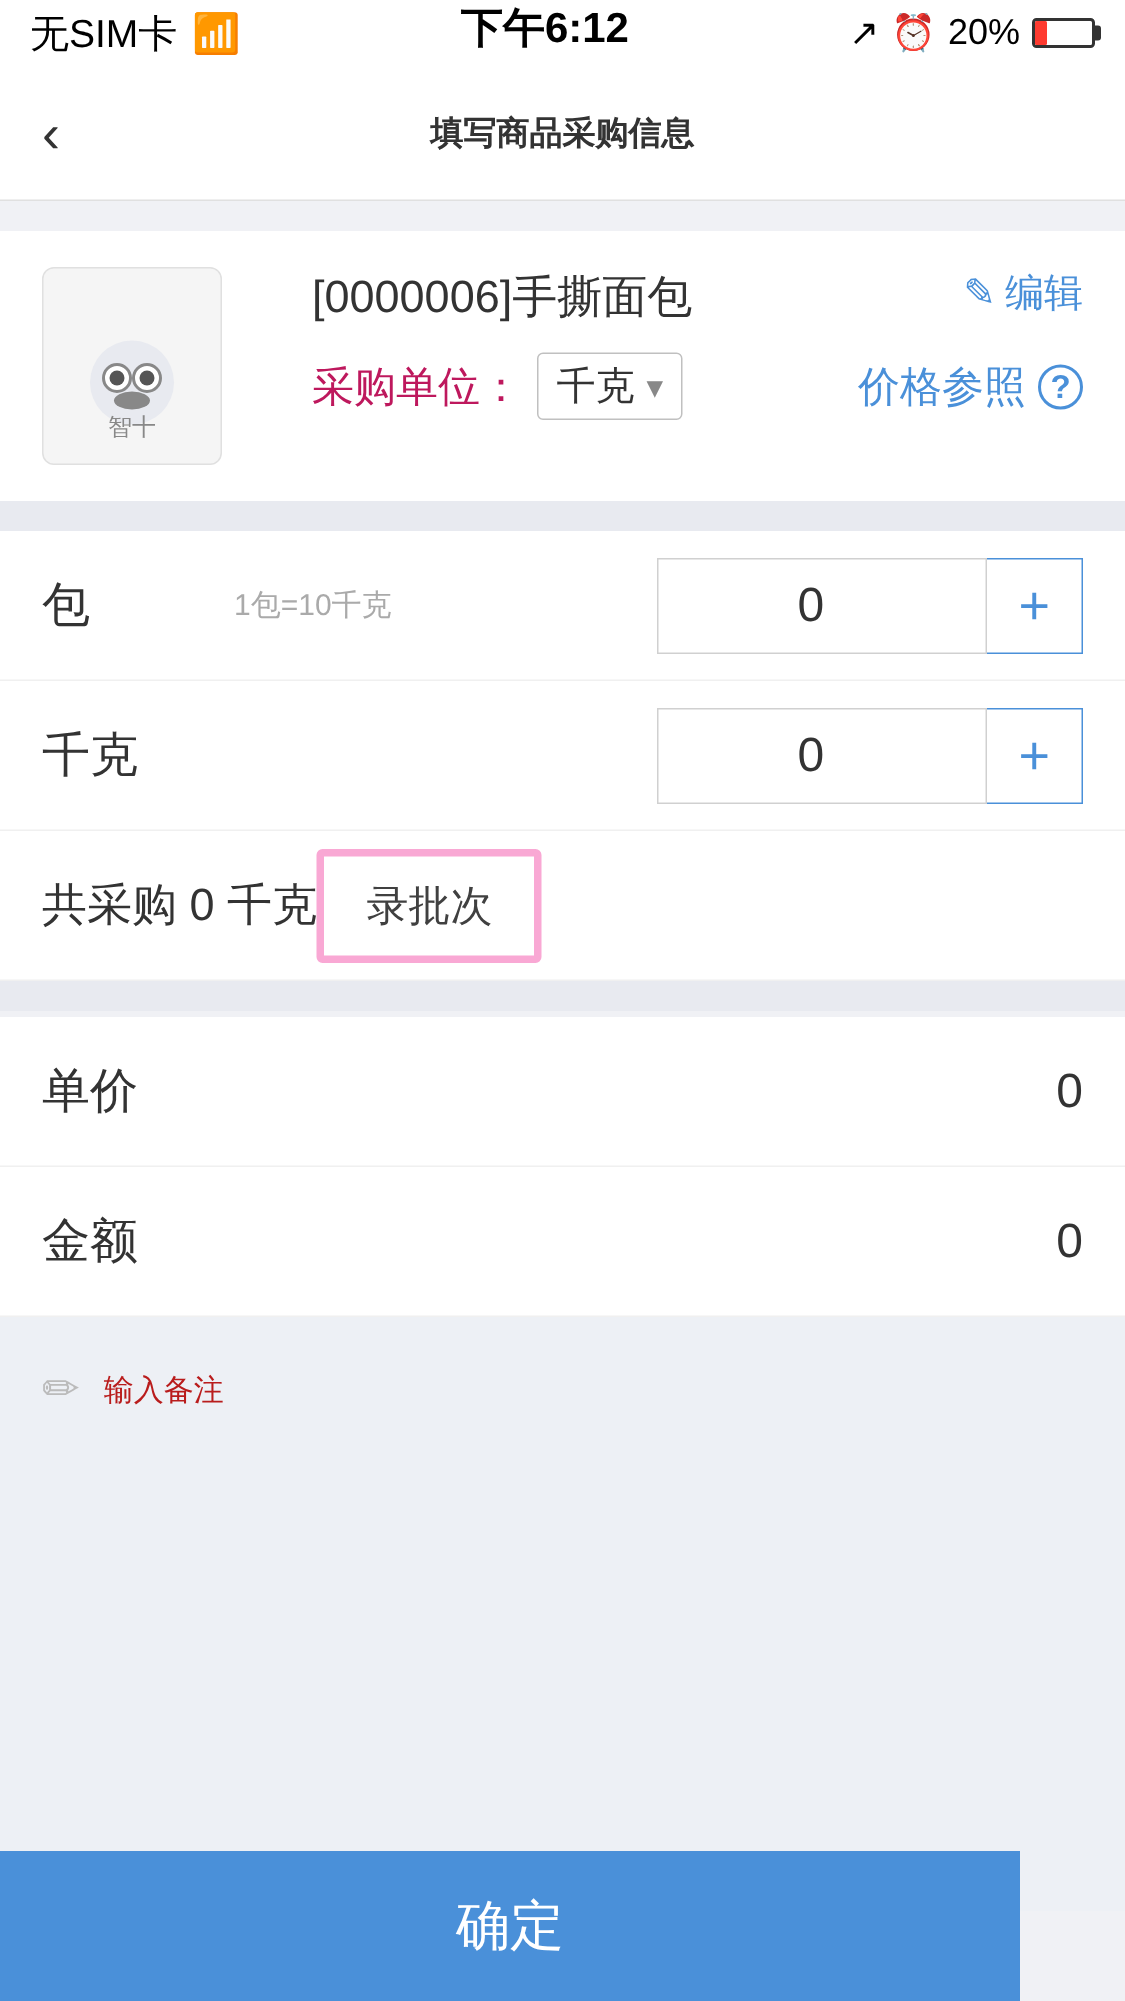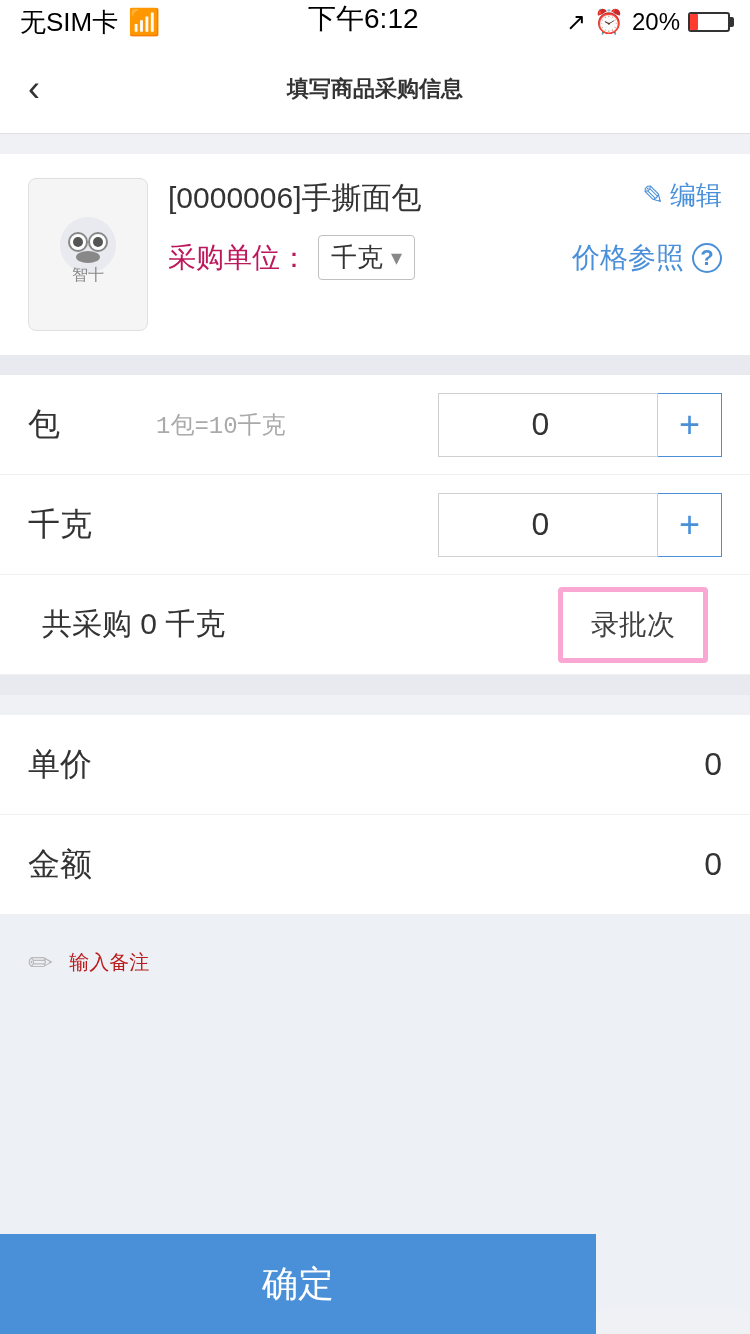--- a/index.html
+++ b/index.html
@@ -25,7 +25,7 @@
       color: #000;
     }
     .status-left { display: flex; align-items: center; gap: 10px; }
-    .status-center { font-size: 28px; font-weight: 400; }
+    .status-center { font-size: 28px; font-weight: 700; }
     .status-right { display: flex; align-items: center; gap: 8px; font-size: 24px; }
     .battery-icon {
       width: 42px; height: 20px; border: 2px solid #333; border-radius: 3px; position: relative; display: inline-block;

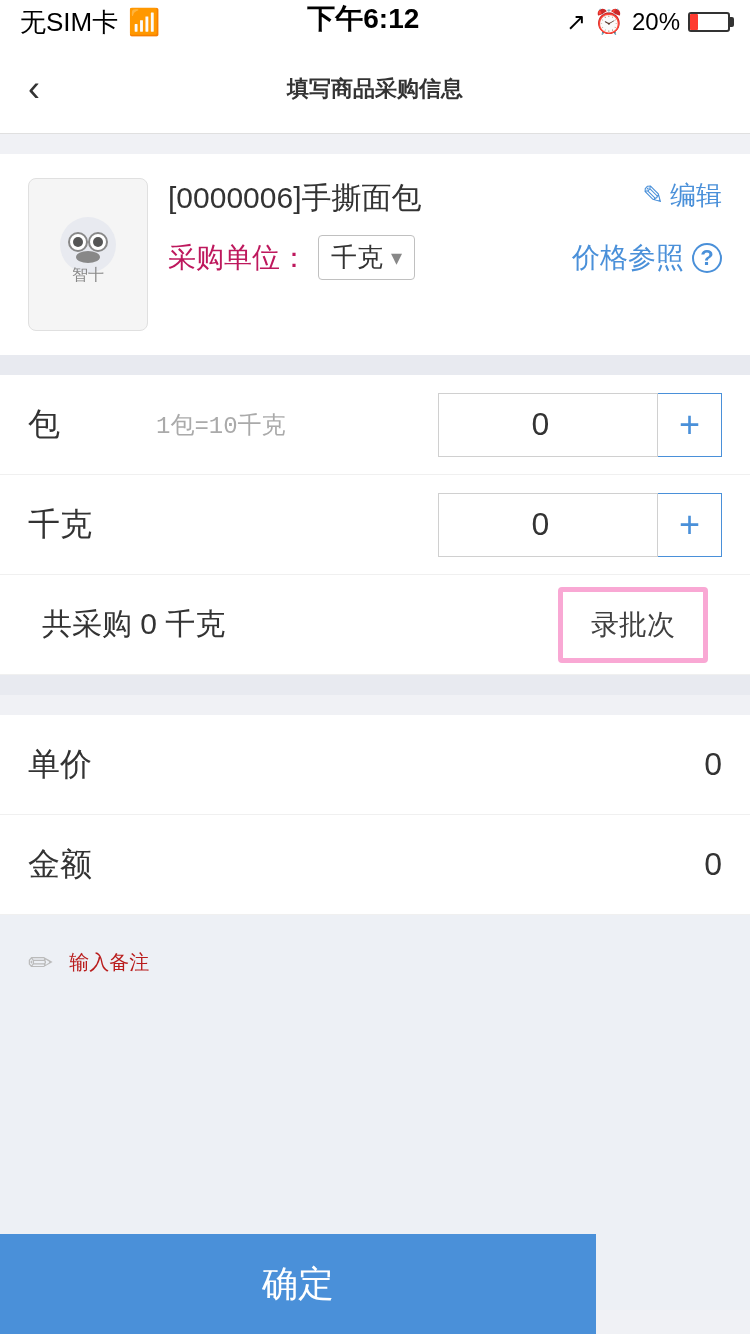--- a/index.html
+++ b/index.html
@@ -88,6 +88,7 @@
     }
     .product-info {
       flex: 1;
+      margin-left: 40px;
     }
     .product-header {
       display: flex;

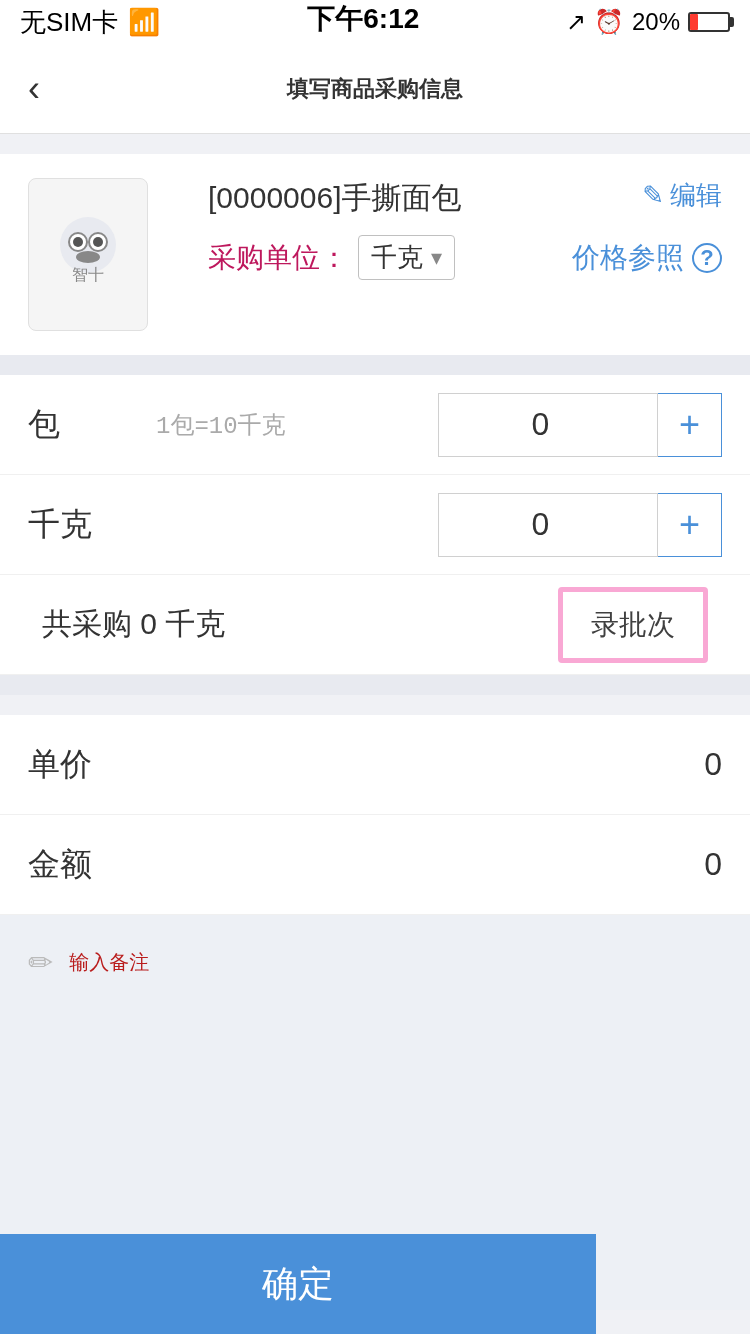--- a/index.html
+++ b/index.html
@@ -73,12 +73,12 @@
     }
     .product-image {
       width: 120px;
-      height: 153px;
+      height: 132px;
       background: #f5f5f5;
       border: 1px solid #e0e0e0;
       border-radius: 8px;
       display: flex;
-      align-items: center;
+      align-items: flex-end;
       justify-content: center;
       flex-shrink: 0;
     }

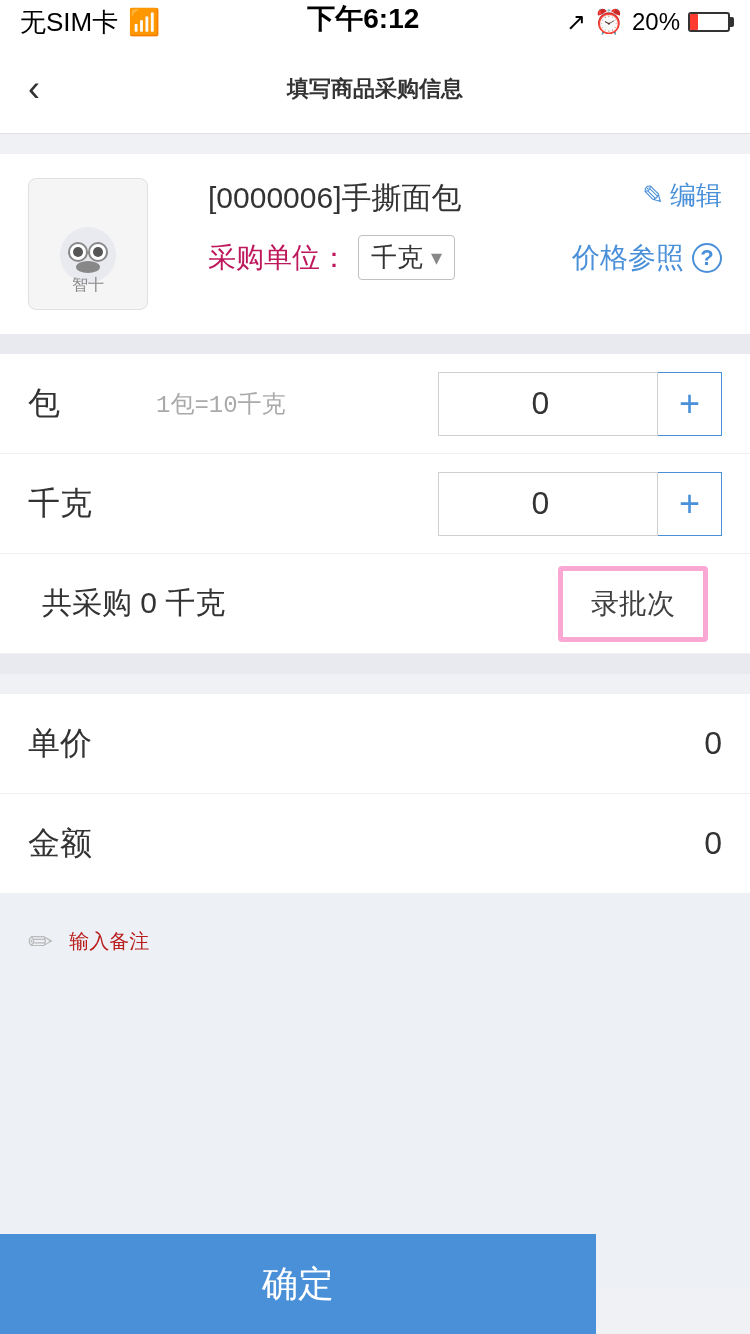--- a/index.html
+++ b/index.html
@@ -170,10 +170,9 @@
       min-width: 120px;
     }
     .input-sublabel {
-      font-size: 24px;
+      font-size: 20px;
       color: #aaa;
       margin-left: 8px;
-      font-family: Liberation Mono, monospace;
     }
     .input-right {
       margin-left: auto;

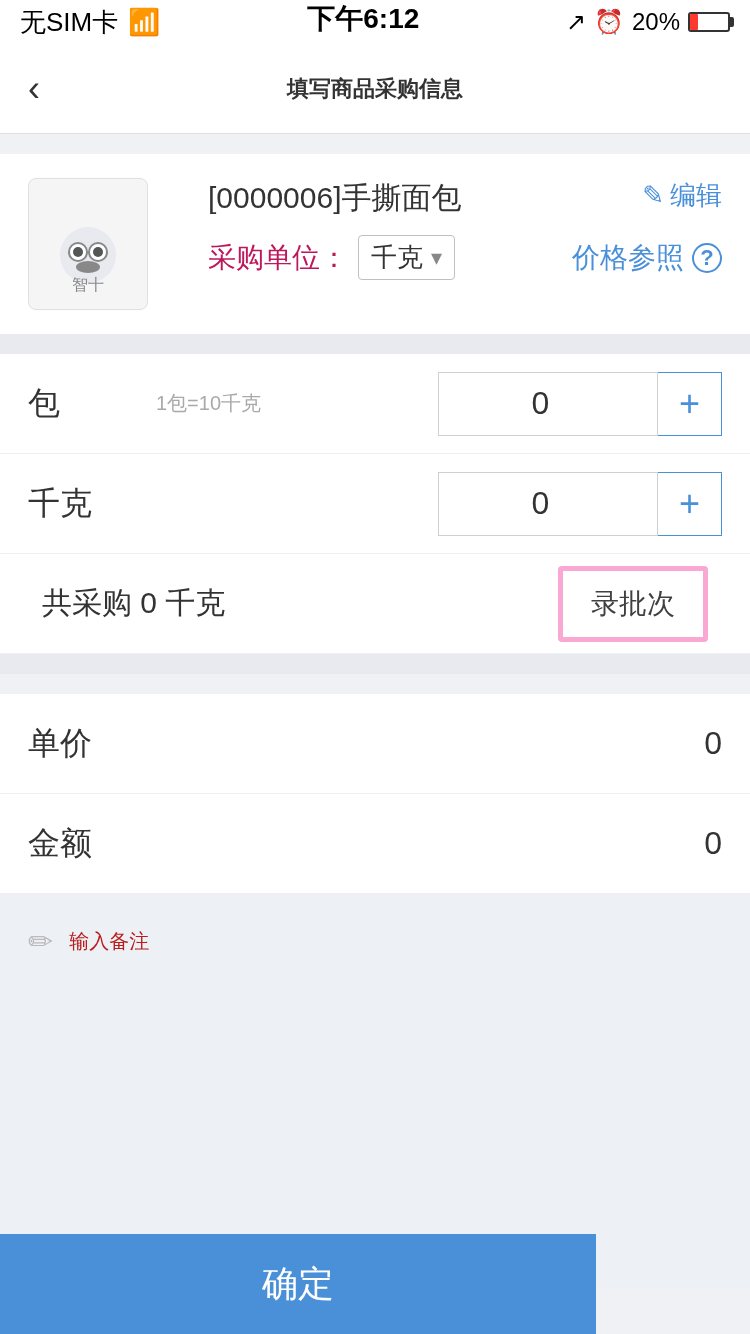--- a/index.html
+++ b/index.html
@@ -208,8 +208,8 @@
     .total-row {
       display: flex;
       align-items: center;
-      justify-content: space-between;
-      padding: 0 42px;
+      justify-content: flex-start;
+      padding: 0 28px;
       height: 100px;
       background: #fff;
       border-bottom: 1px solid #f0f0f0;

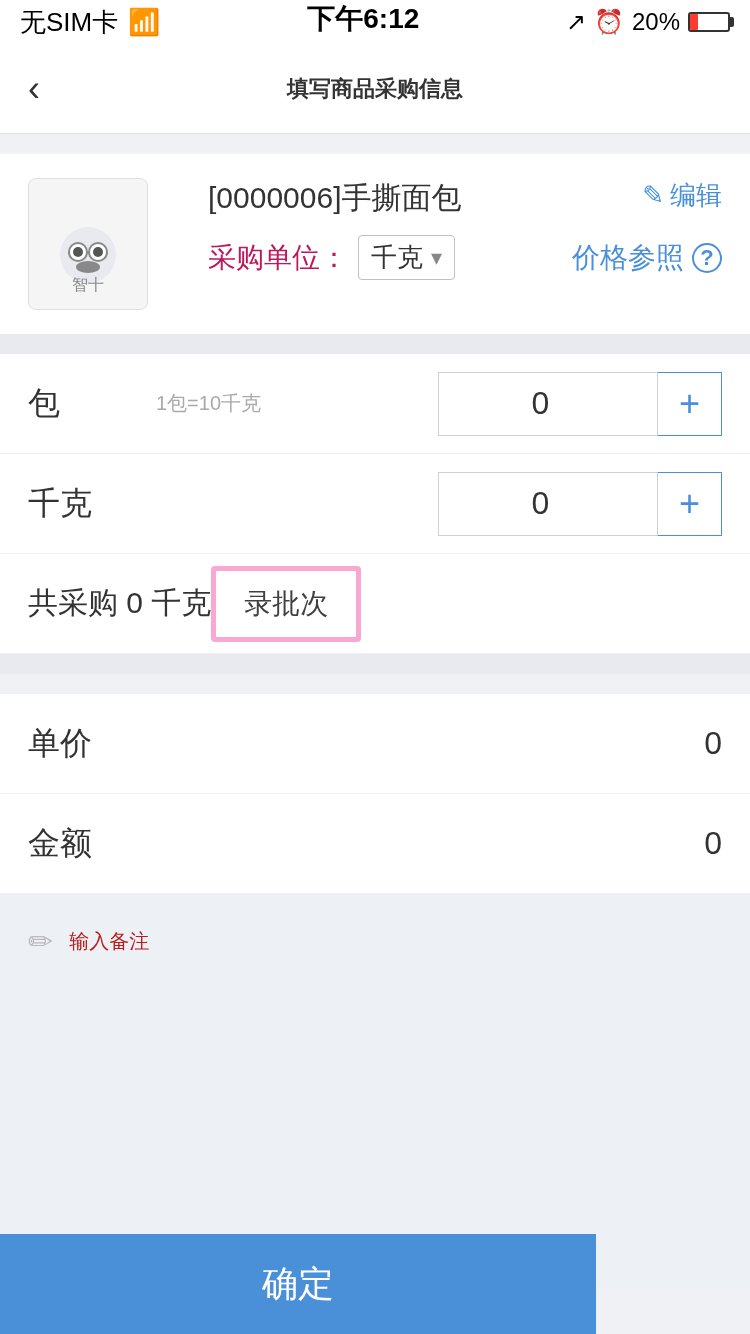--- a/index.html
+++ b/index.html
@@ -231,7 +231,7 @@
     
     .info-section {
       background: #fff;
-      margin-top: 20px;
+      margin-top: 4px;
     }
     .info-row {
       display: flex;

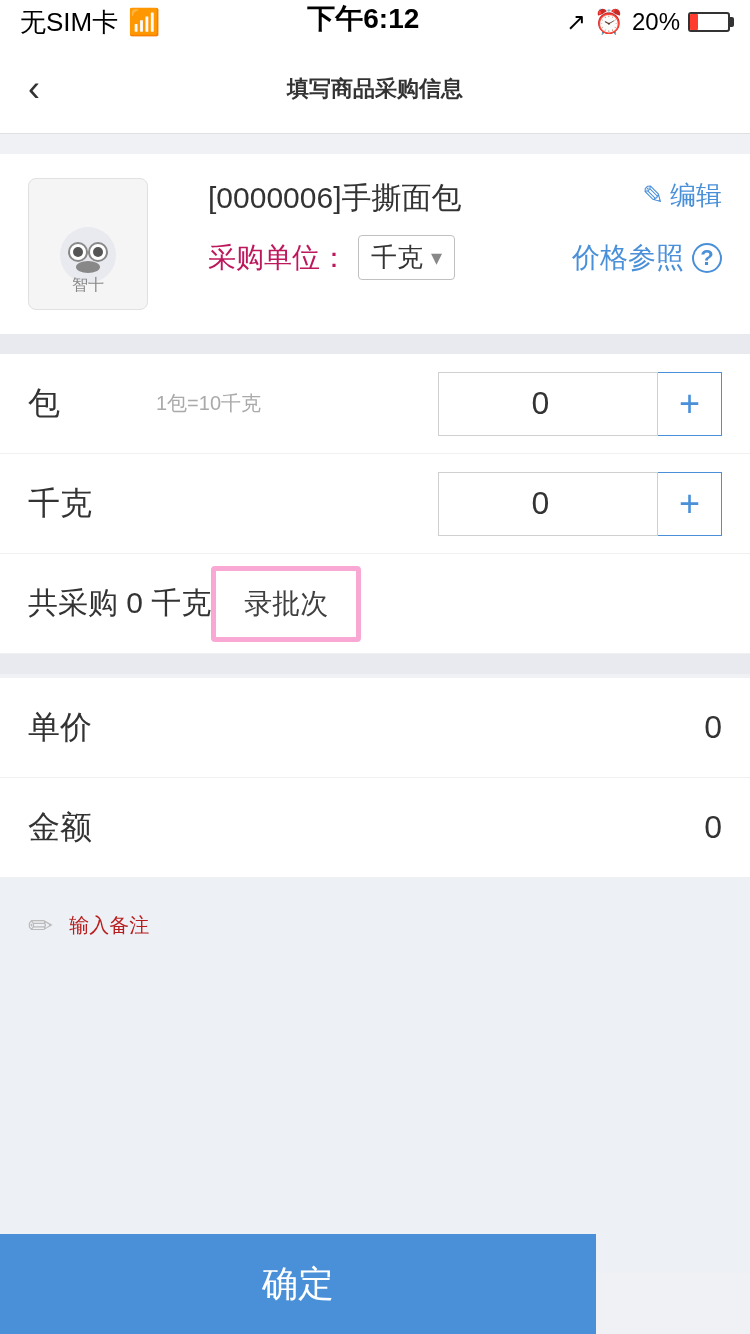--- a/index.html
+++ b/index.html
@@ -280,7 +280,7 @@
       position: fixed;
       bottom: 0;
       left: 0;
-      width: 596px;
+      width: 680px;
       height: 100px;
       background: #4a90d9;
       display: flex;

